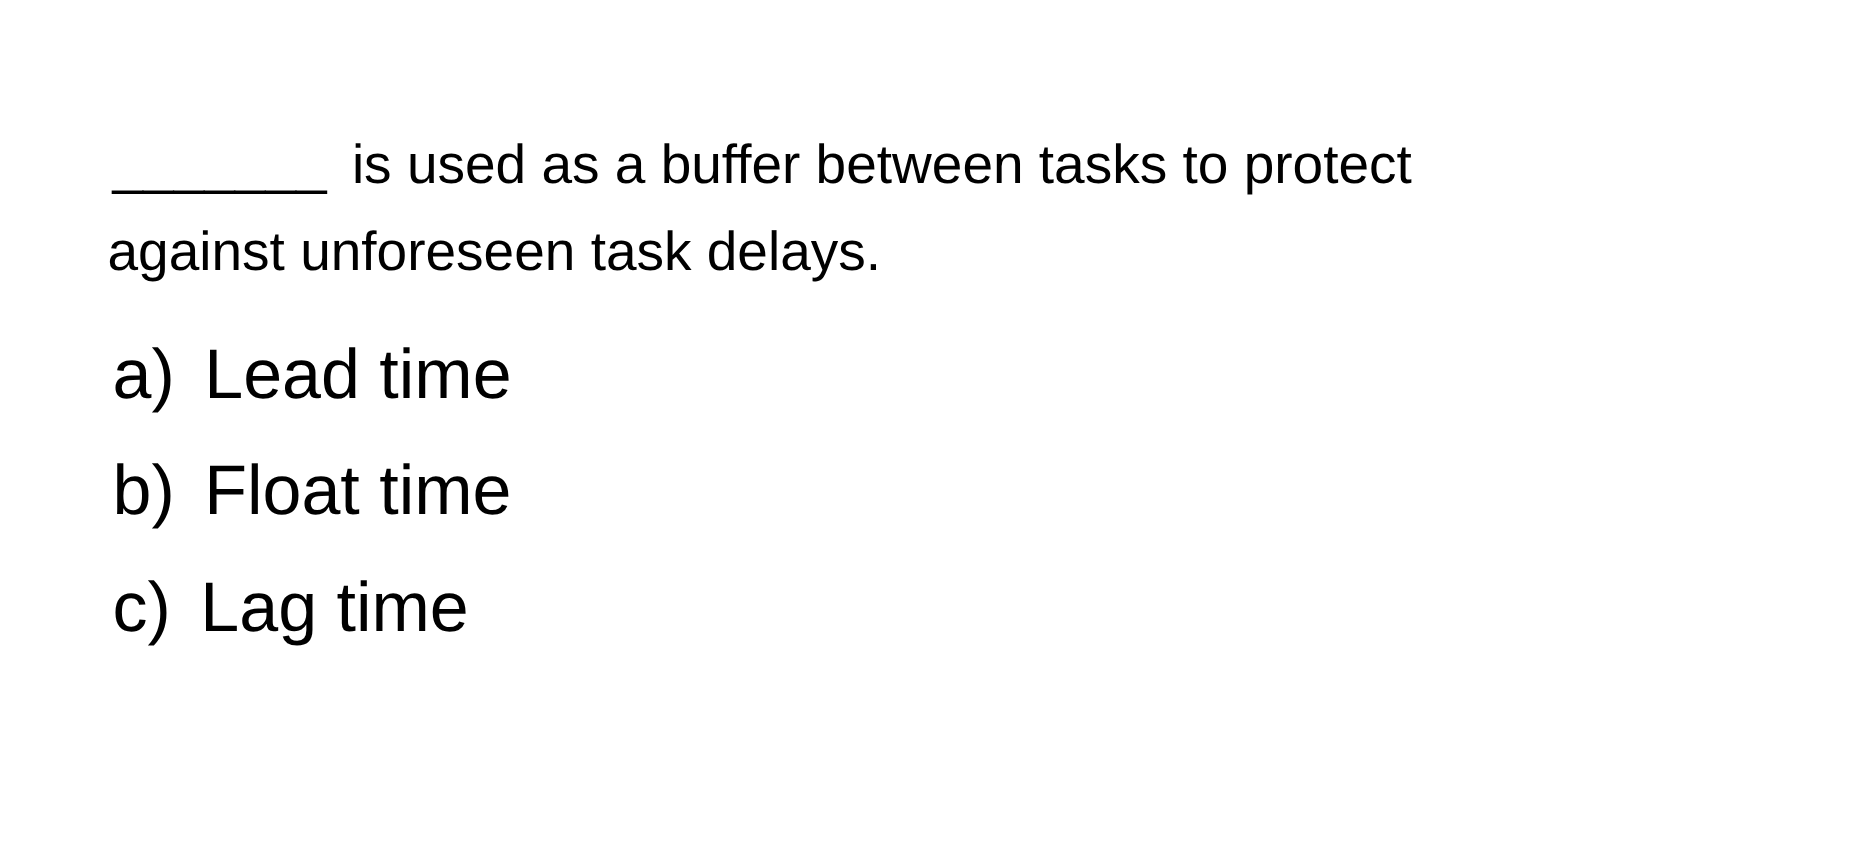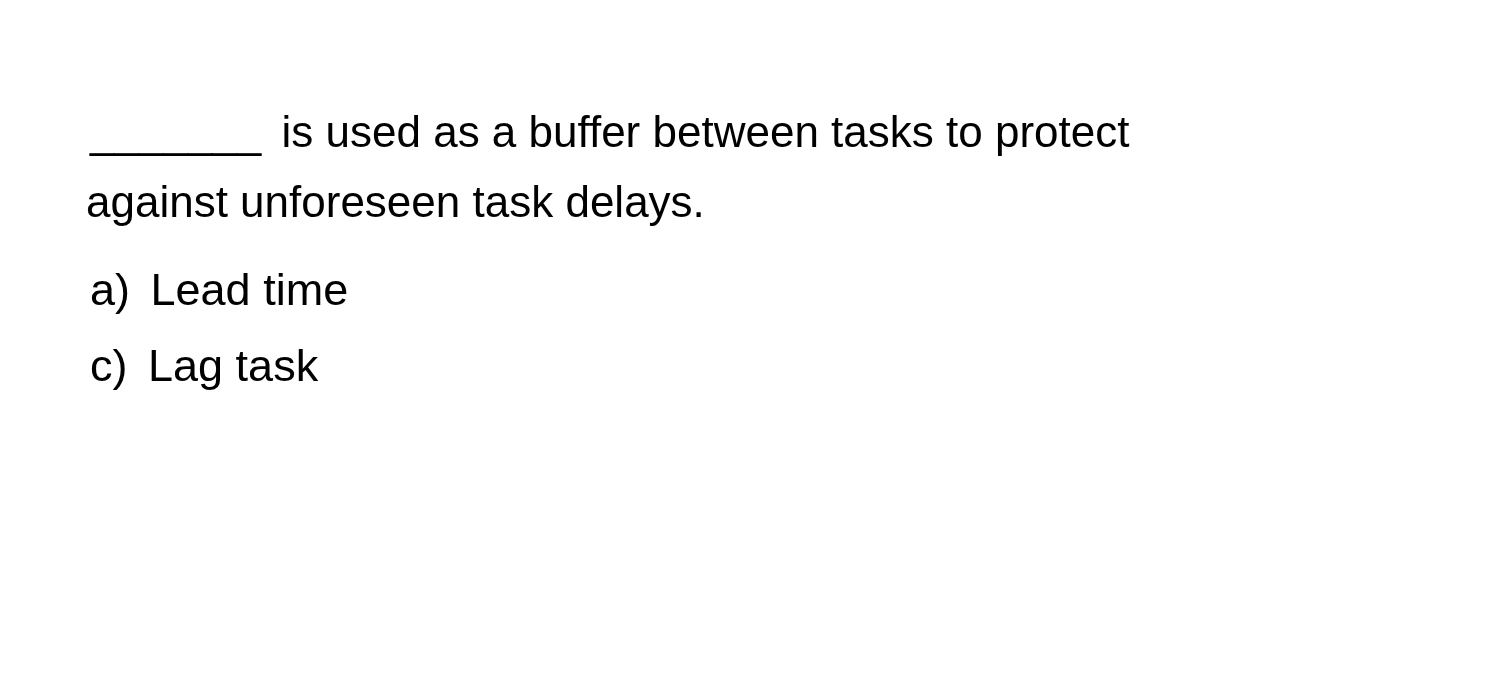--- a/index.html
+++ b/index.html
@@ -25,7 +25,7 @@
       margin-bottom: 16px;
     }
     .option {
-      font-size: 45px;
+      font-size: 56px;
       line-height: 1.6;
       font-weight: 400;
     }

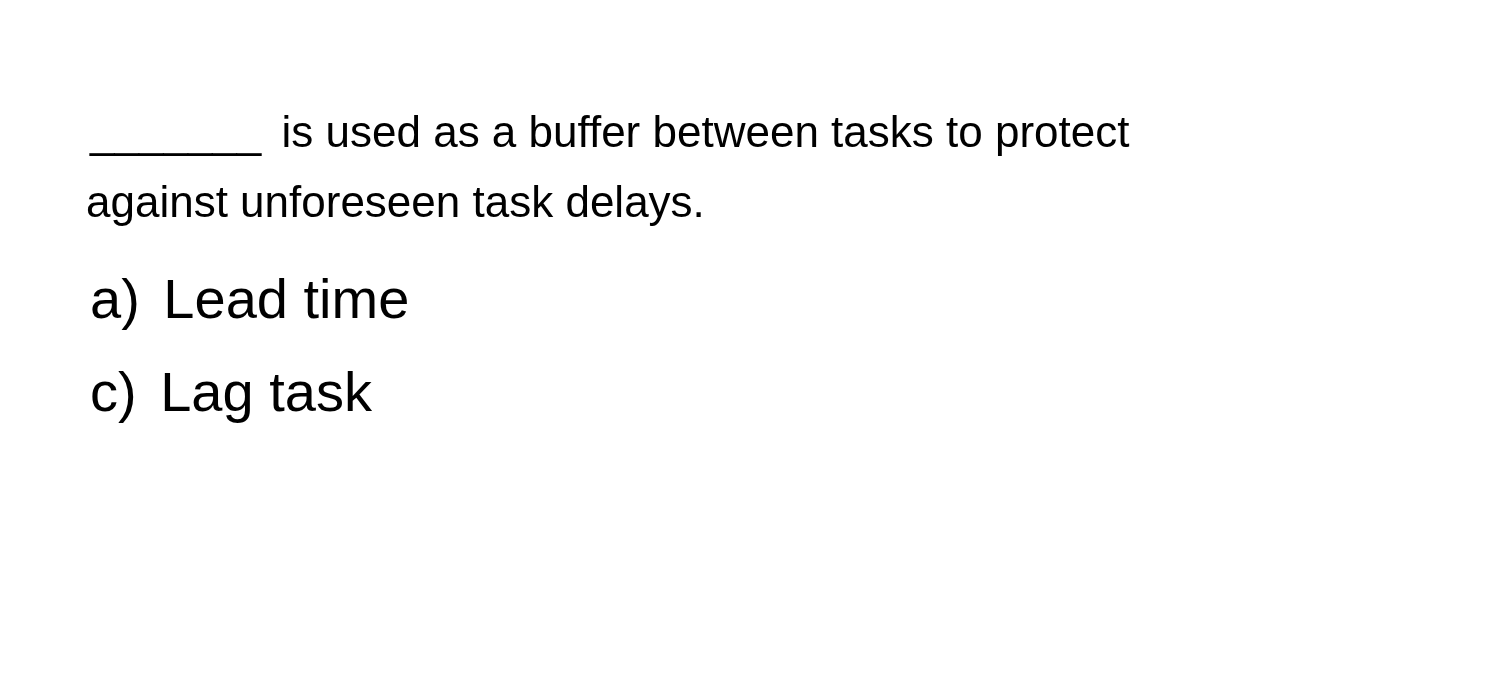--- a/index.html
+++ b/index.html
@@ -42,6 +42,10 @@
     <span>Lead time</span>
   </div>
   <div class="option">
+    <span>b)</span>
+    <span>Float time</span>
+  </div>
+  <div class="option">
     <span>c)</span>
     <span>Lag task</span>
   </div>

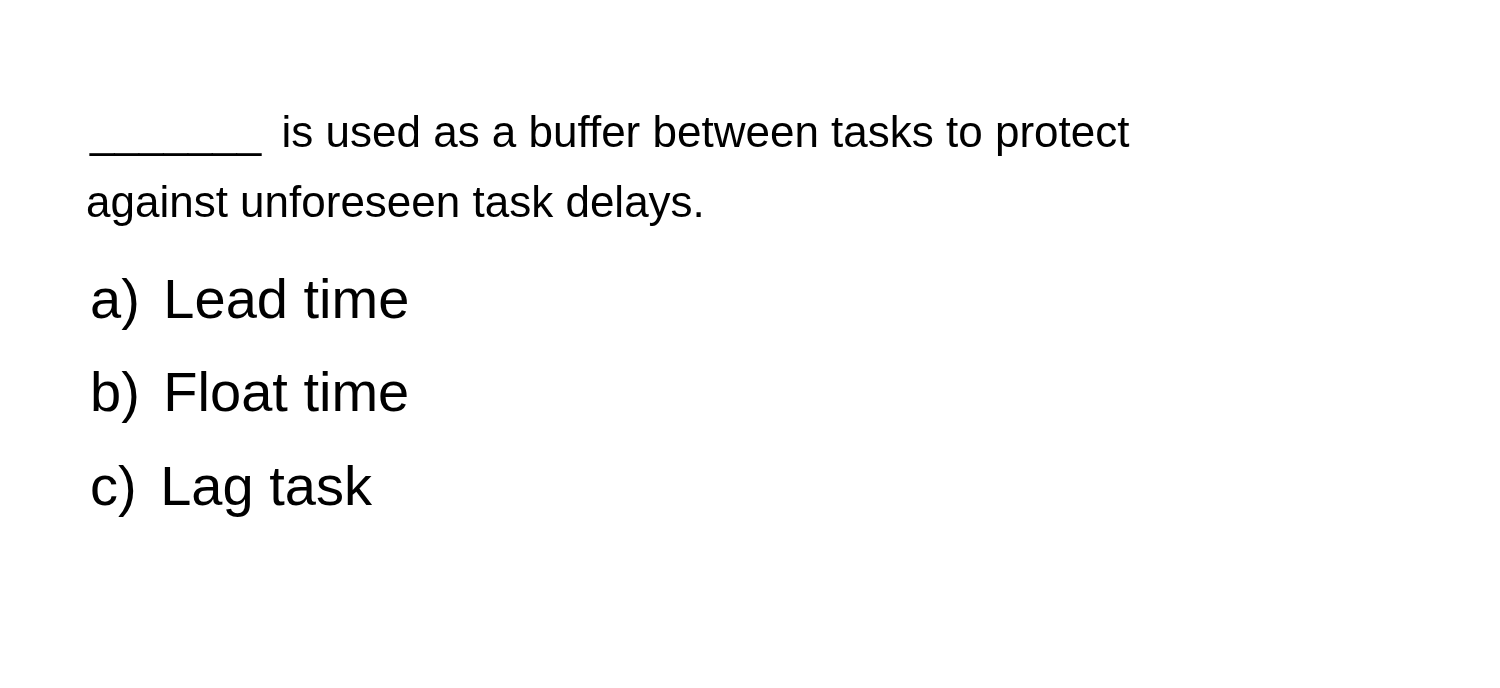--- a/index.html
+++ b/index.html
@@ -47,7 +47,7 @@
   </div>
   <div class="option">
     <span>c)</span>
-    <span>Lag task</span>
+    <span>Lag time</span>
   </div>
 </div>
 

